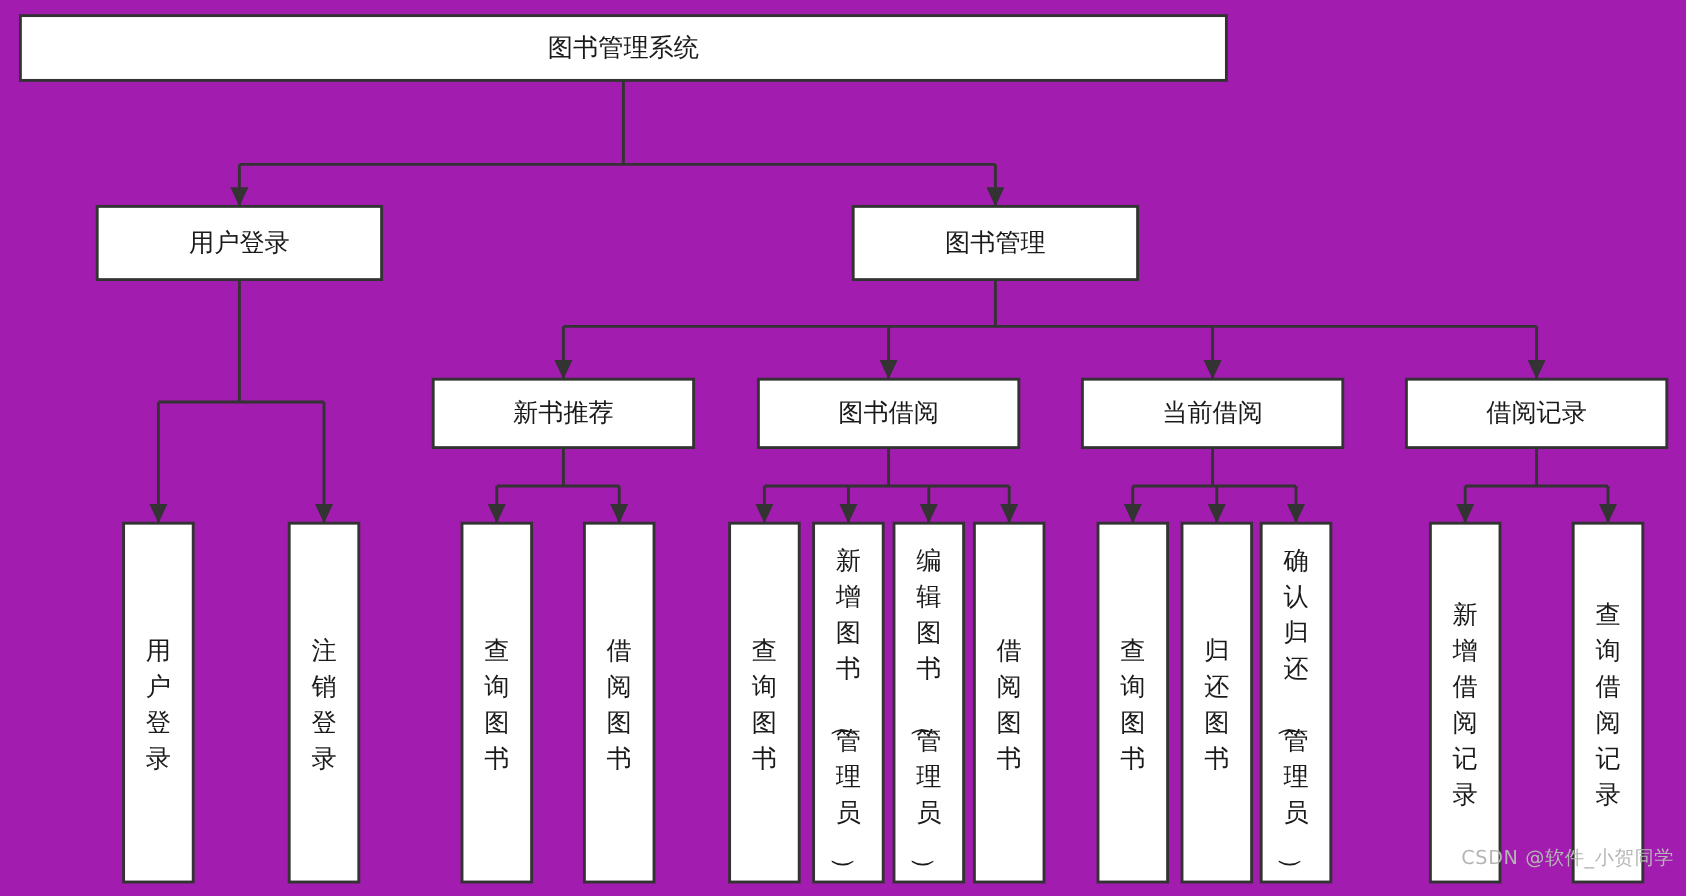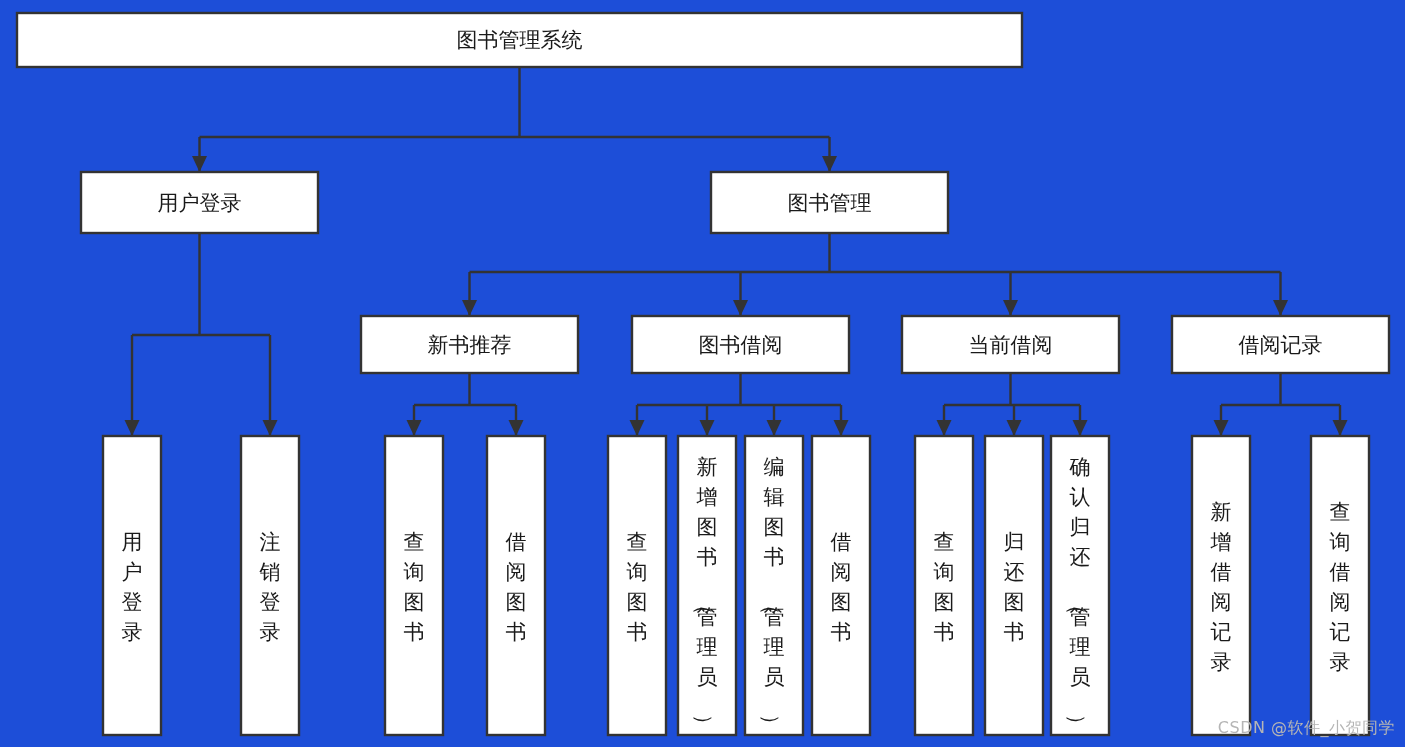--- a/index.html
+++ b/index.html
@@ -17,7 +17,7 @@
     position: relative;
     width: 1405px;
     height: 747px;
-    background: #1d4ed8;
+    background: #a21caf;
   }
   svg#flow-svg {
     position: absolute;

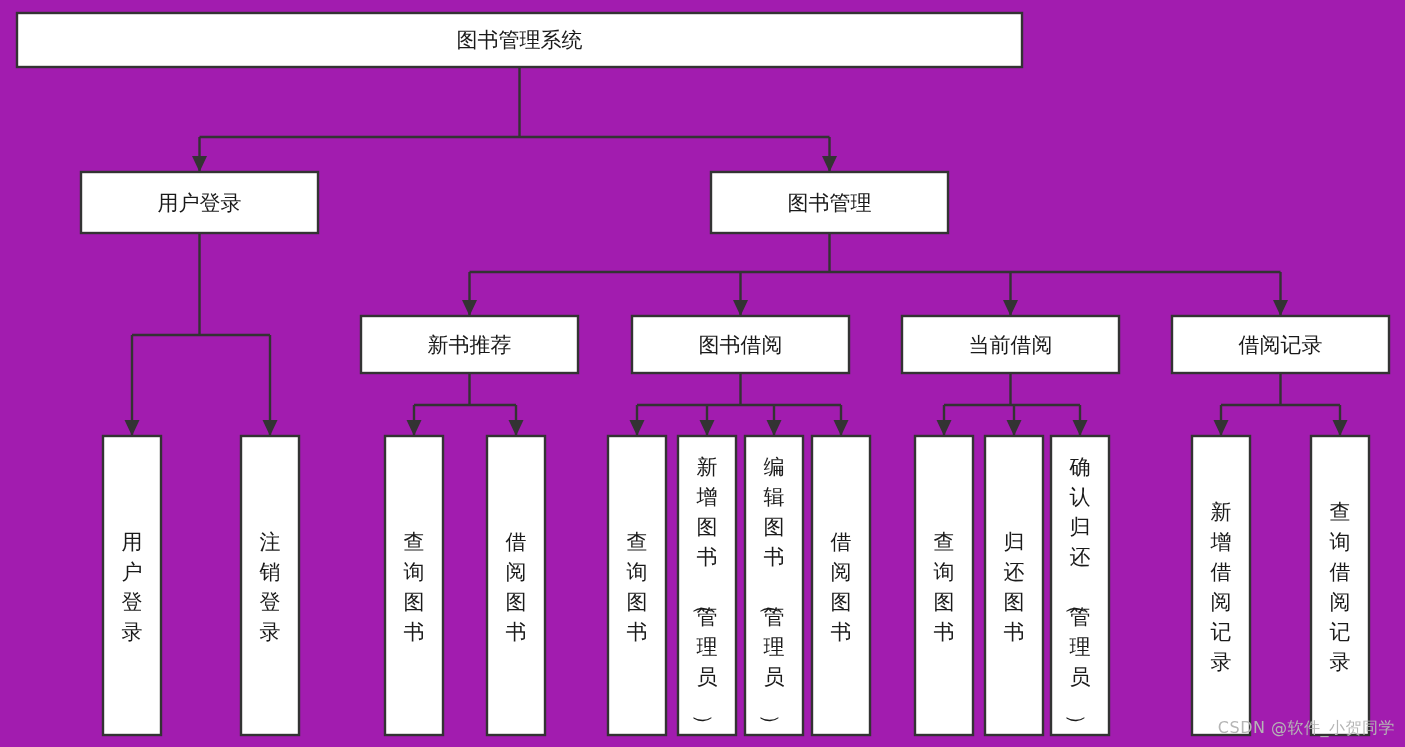--- a/index.html
+++ b/index.html
@@ -58,7 +58,7 @@
   .watermark {
     position: absolute;
     right: 10px;
-    bottom: 8px;
+    bottom: 21px;
     font-family: "DejaVu Sans", "Liberation Sans", sans-serif;
     font-size: 16px;
     color: #b5b5b5;

